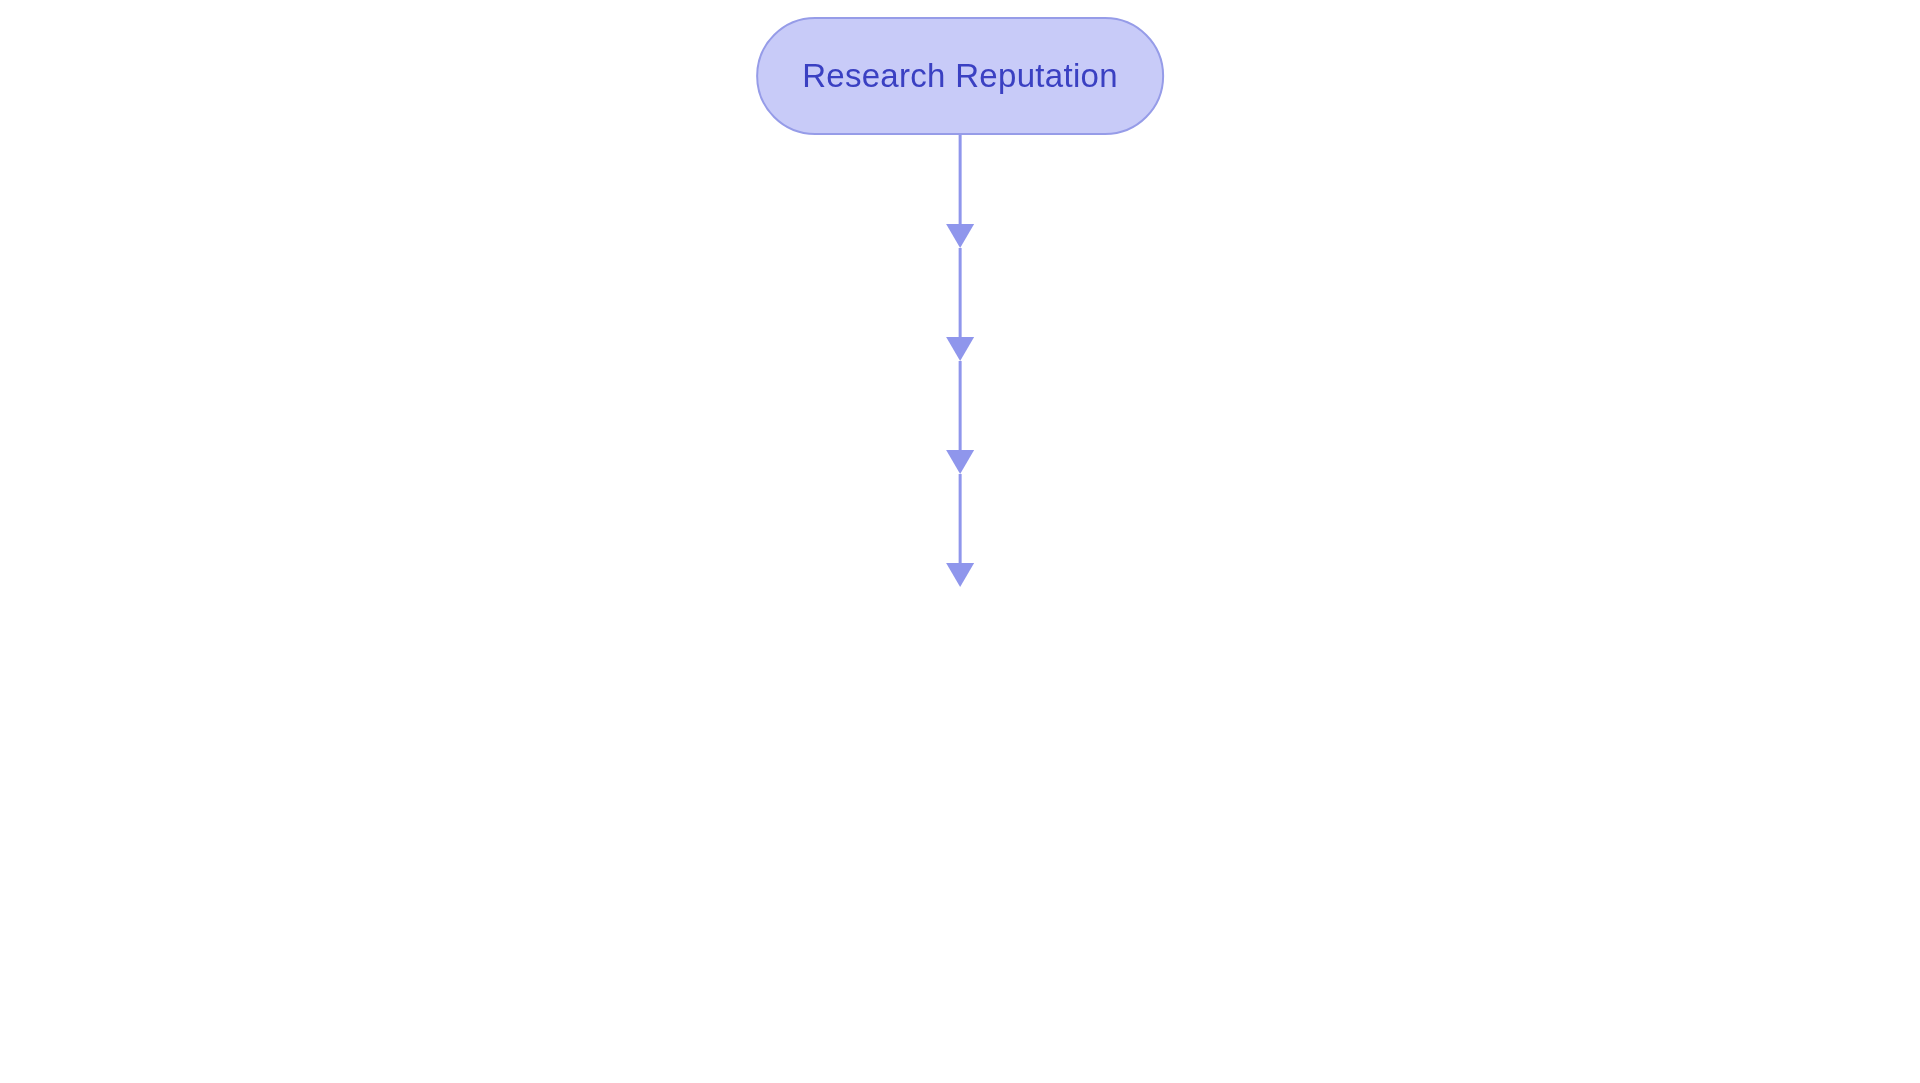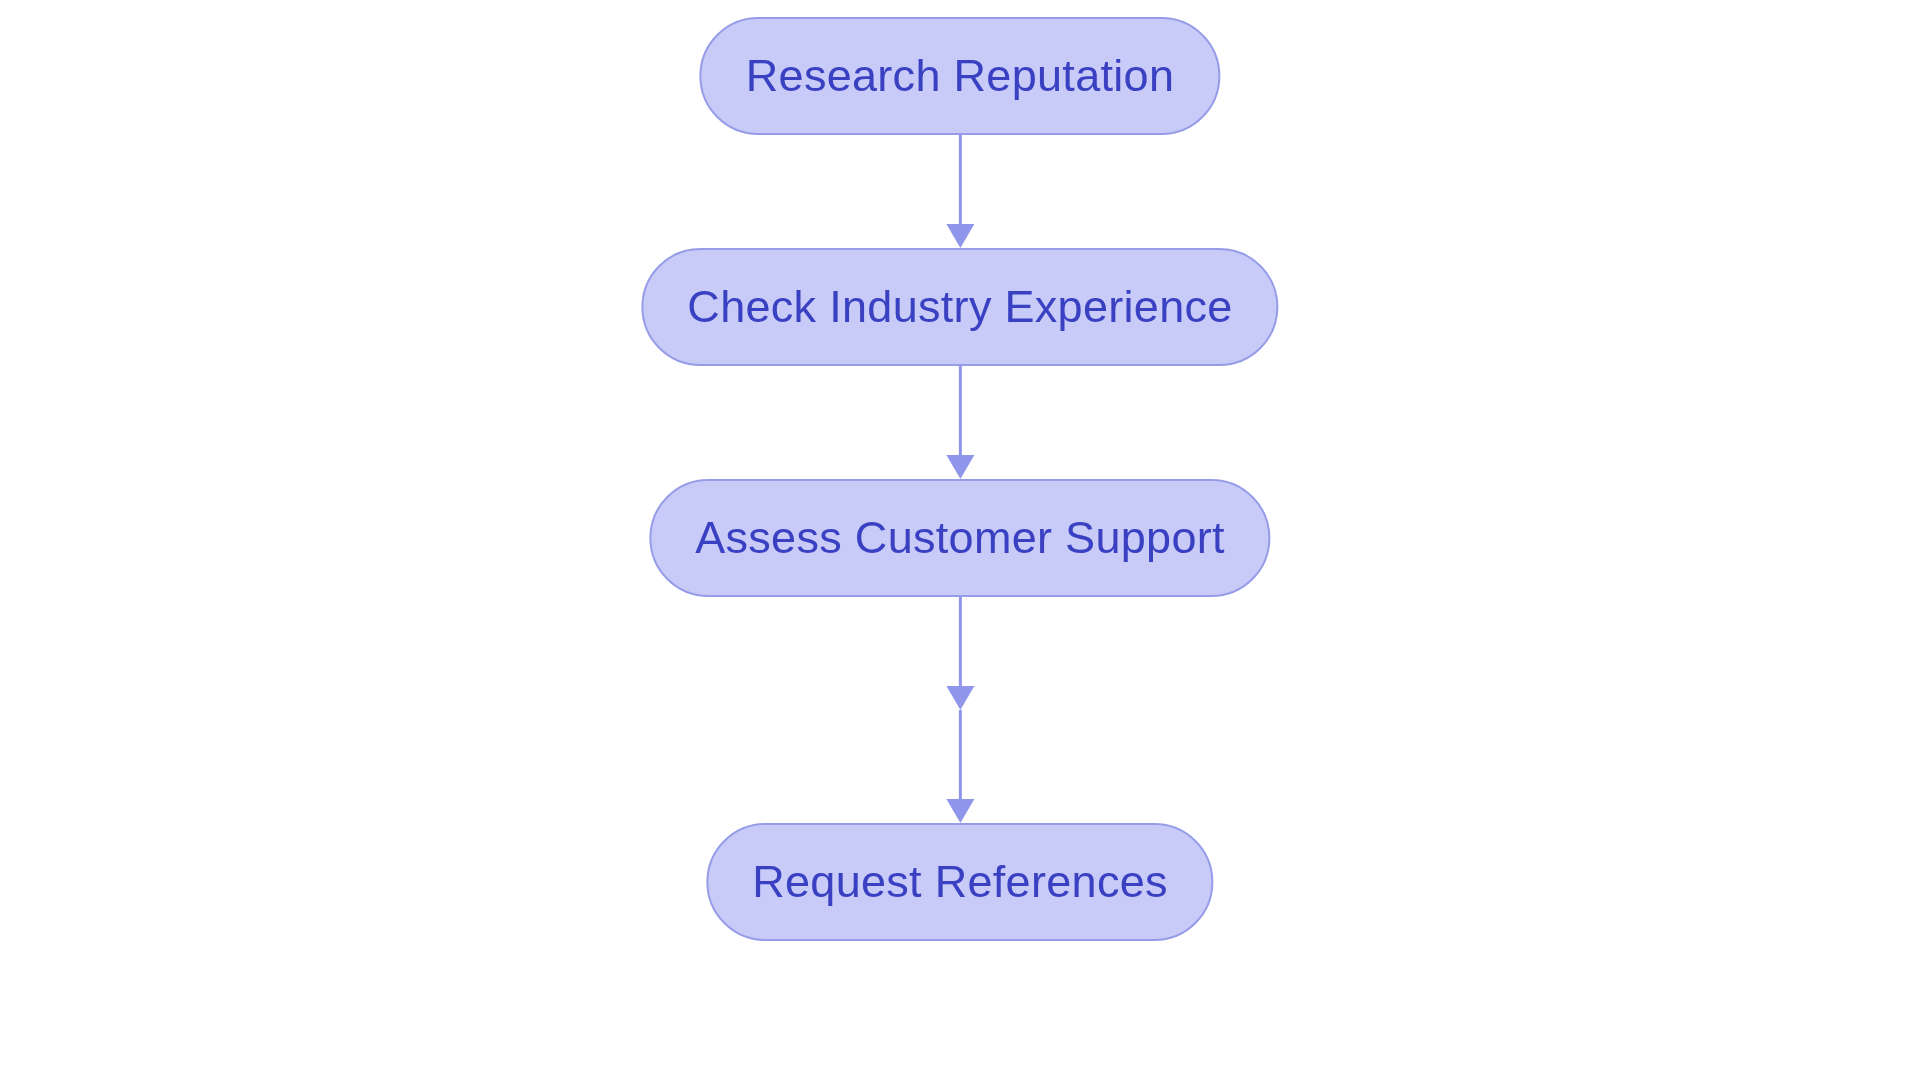--- a/index.html
+++ b/index.html
@@ -38,7 +38,7 @@
     border: 2px solid #969ce8;
     border-radius: 60px;
     color: #3a40c2;
-    font-size: 45px;
+    font-size: 33px;
     font-weight: 400;
     letter-spacing: 0.3px;
   }

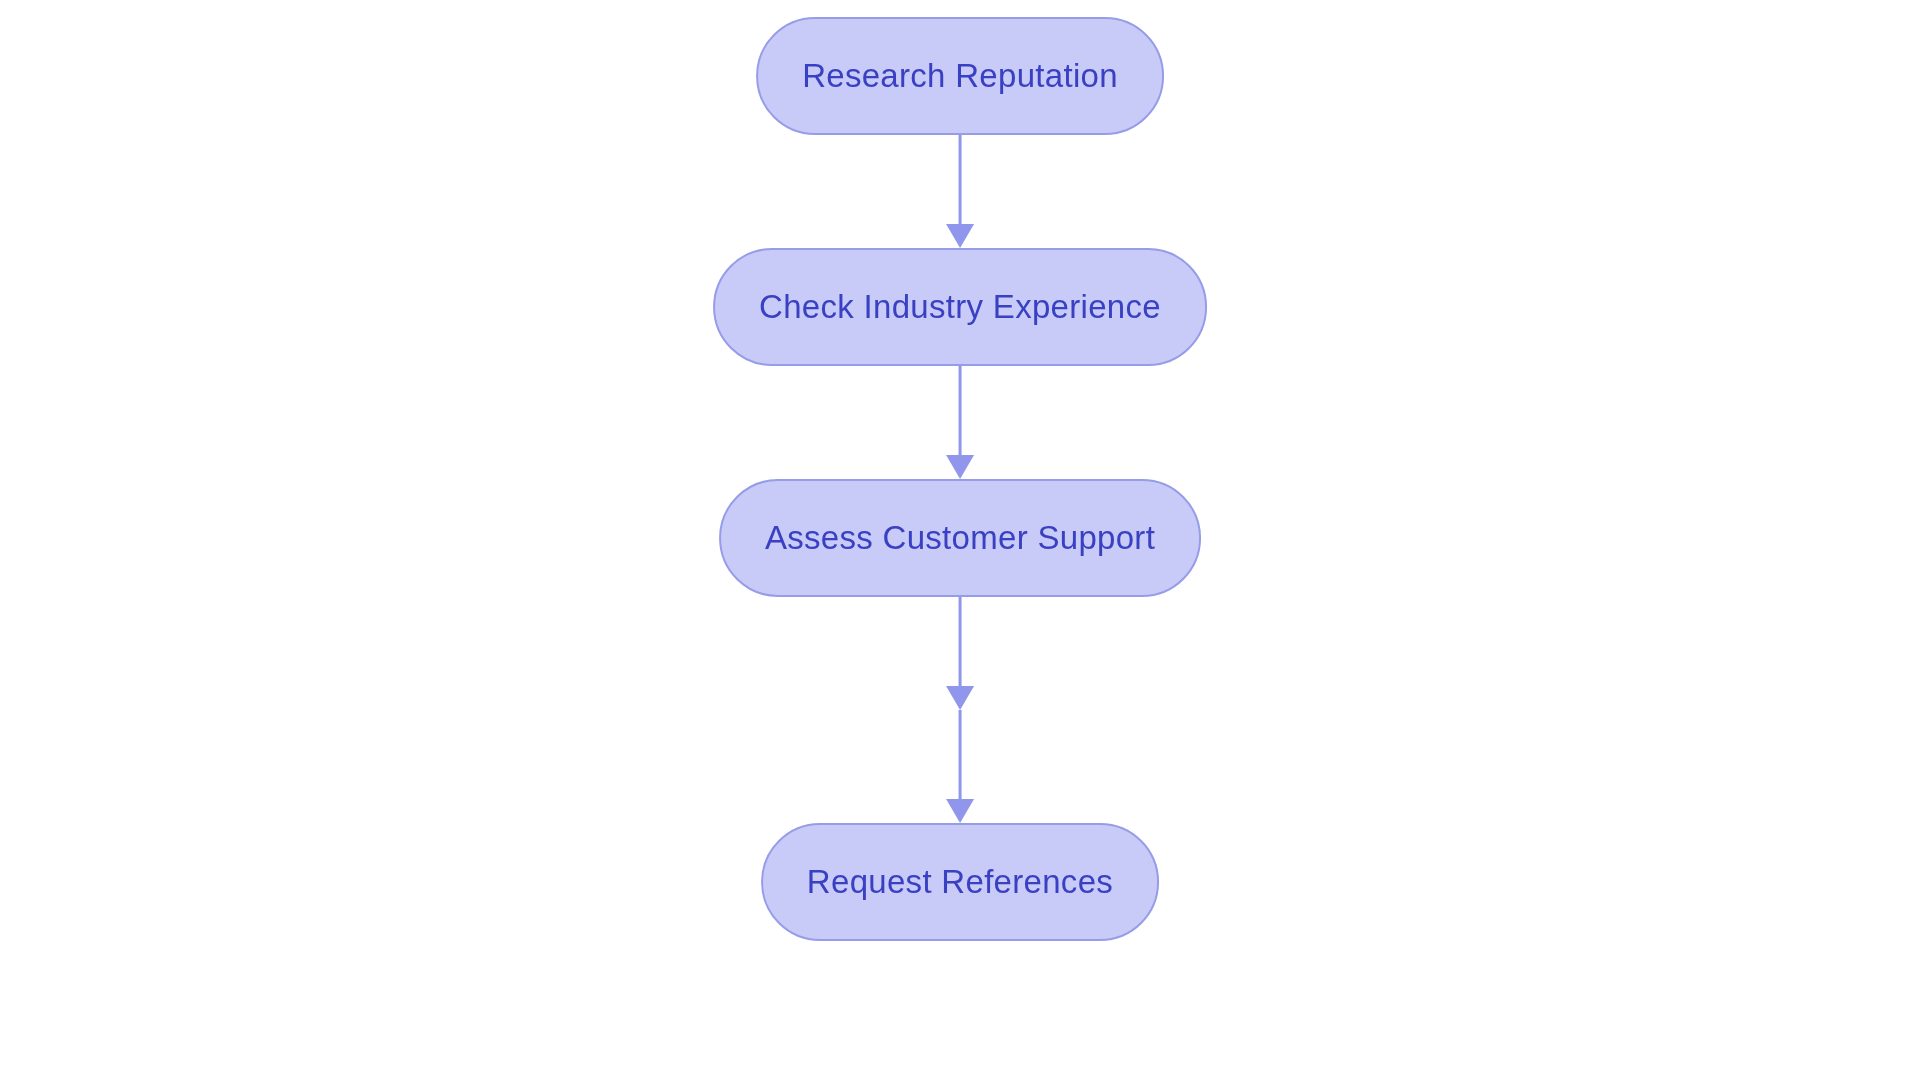--- a/index.html
+++ b/index.html
@@ -82,7 +82,6 @@
       <div class="head"></div>
     </div>
 
-    <div class="node">Check Industry Experience</div>
 
     <div class="connector">
       <div class="line"></div>

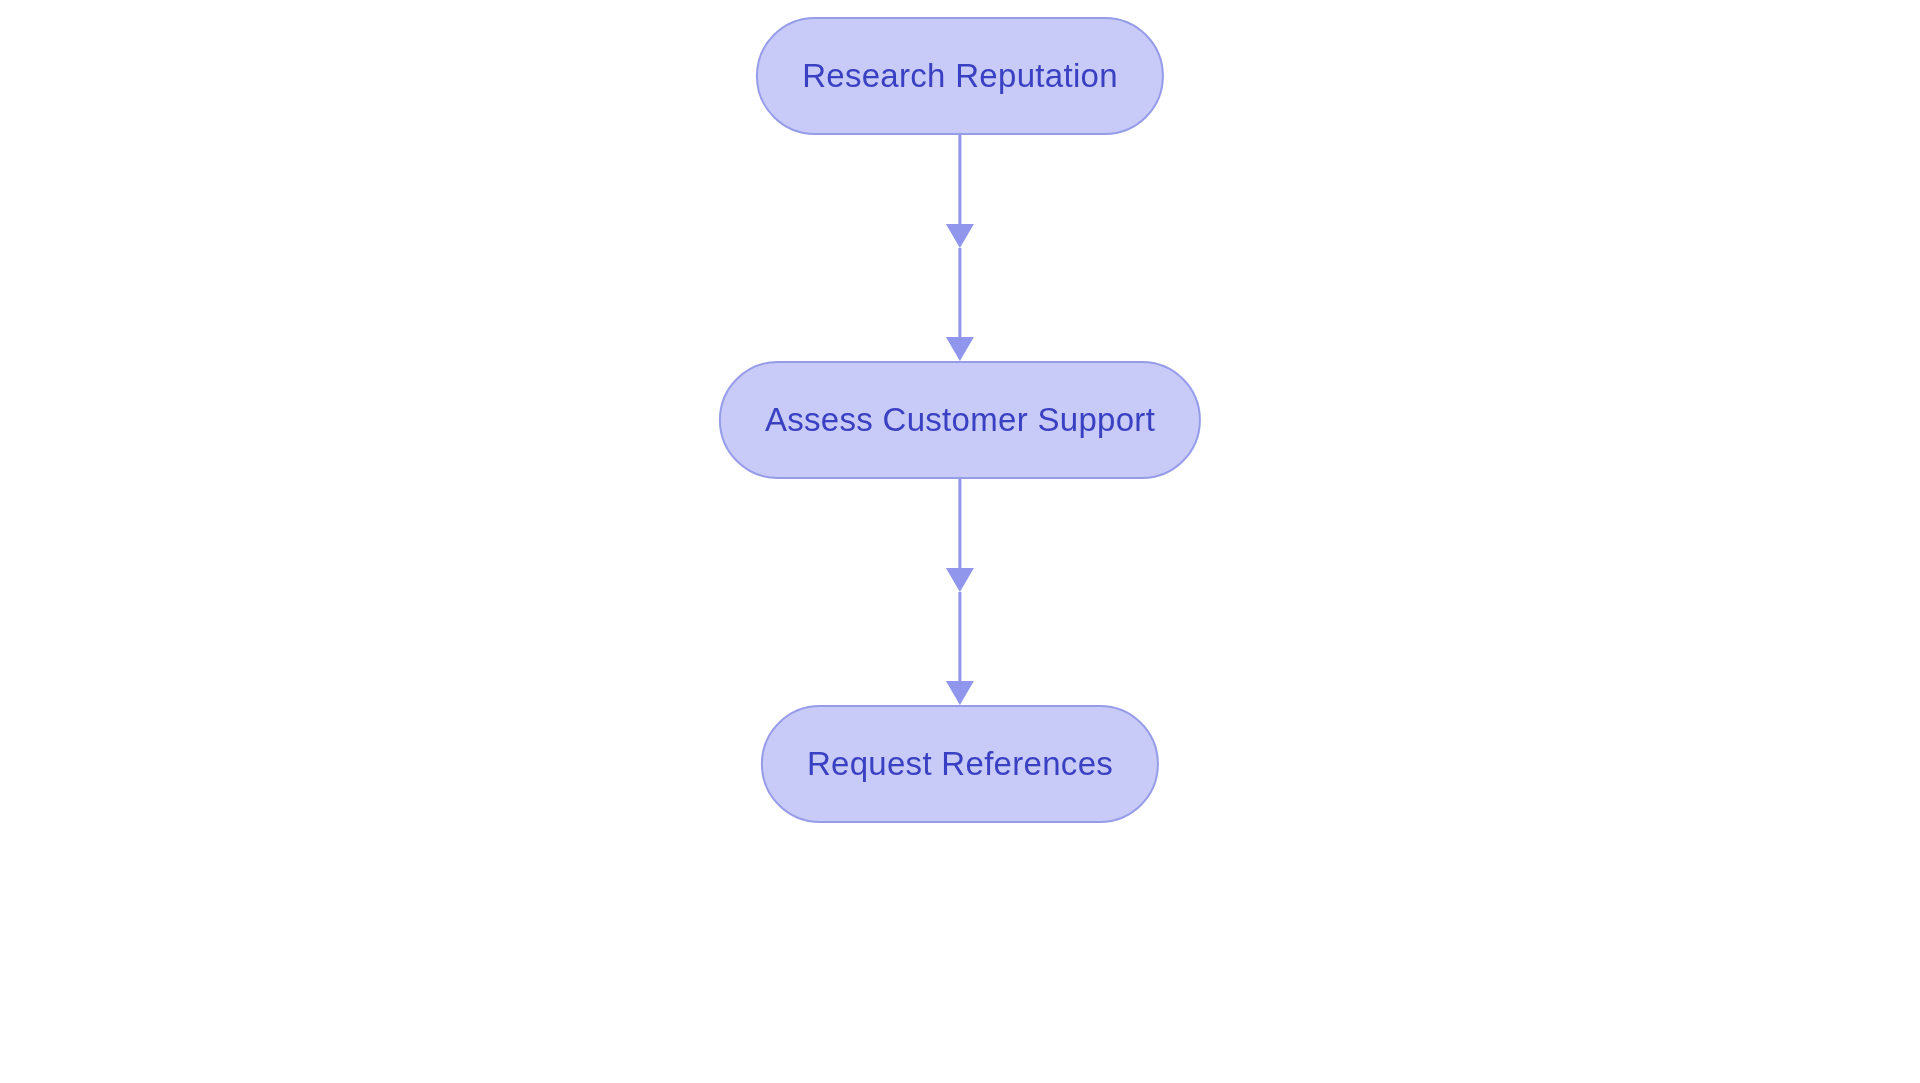--- a/index.html
+++ b/index.html
@@ -88,7 +88,6 @@
       <div class="head"></div>
     </div>
 
-    <div class="node">Assess Customer Support</div>
 
     <div class="connector">
       <div class="line"></div>

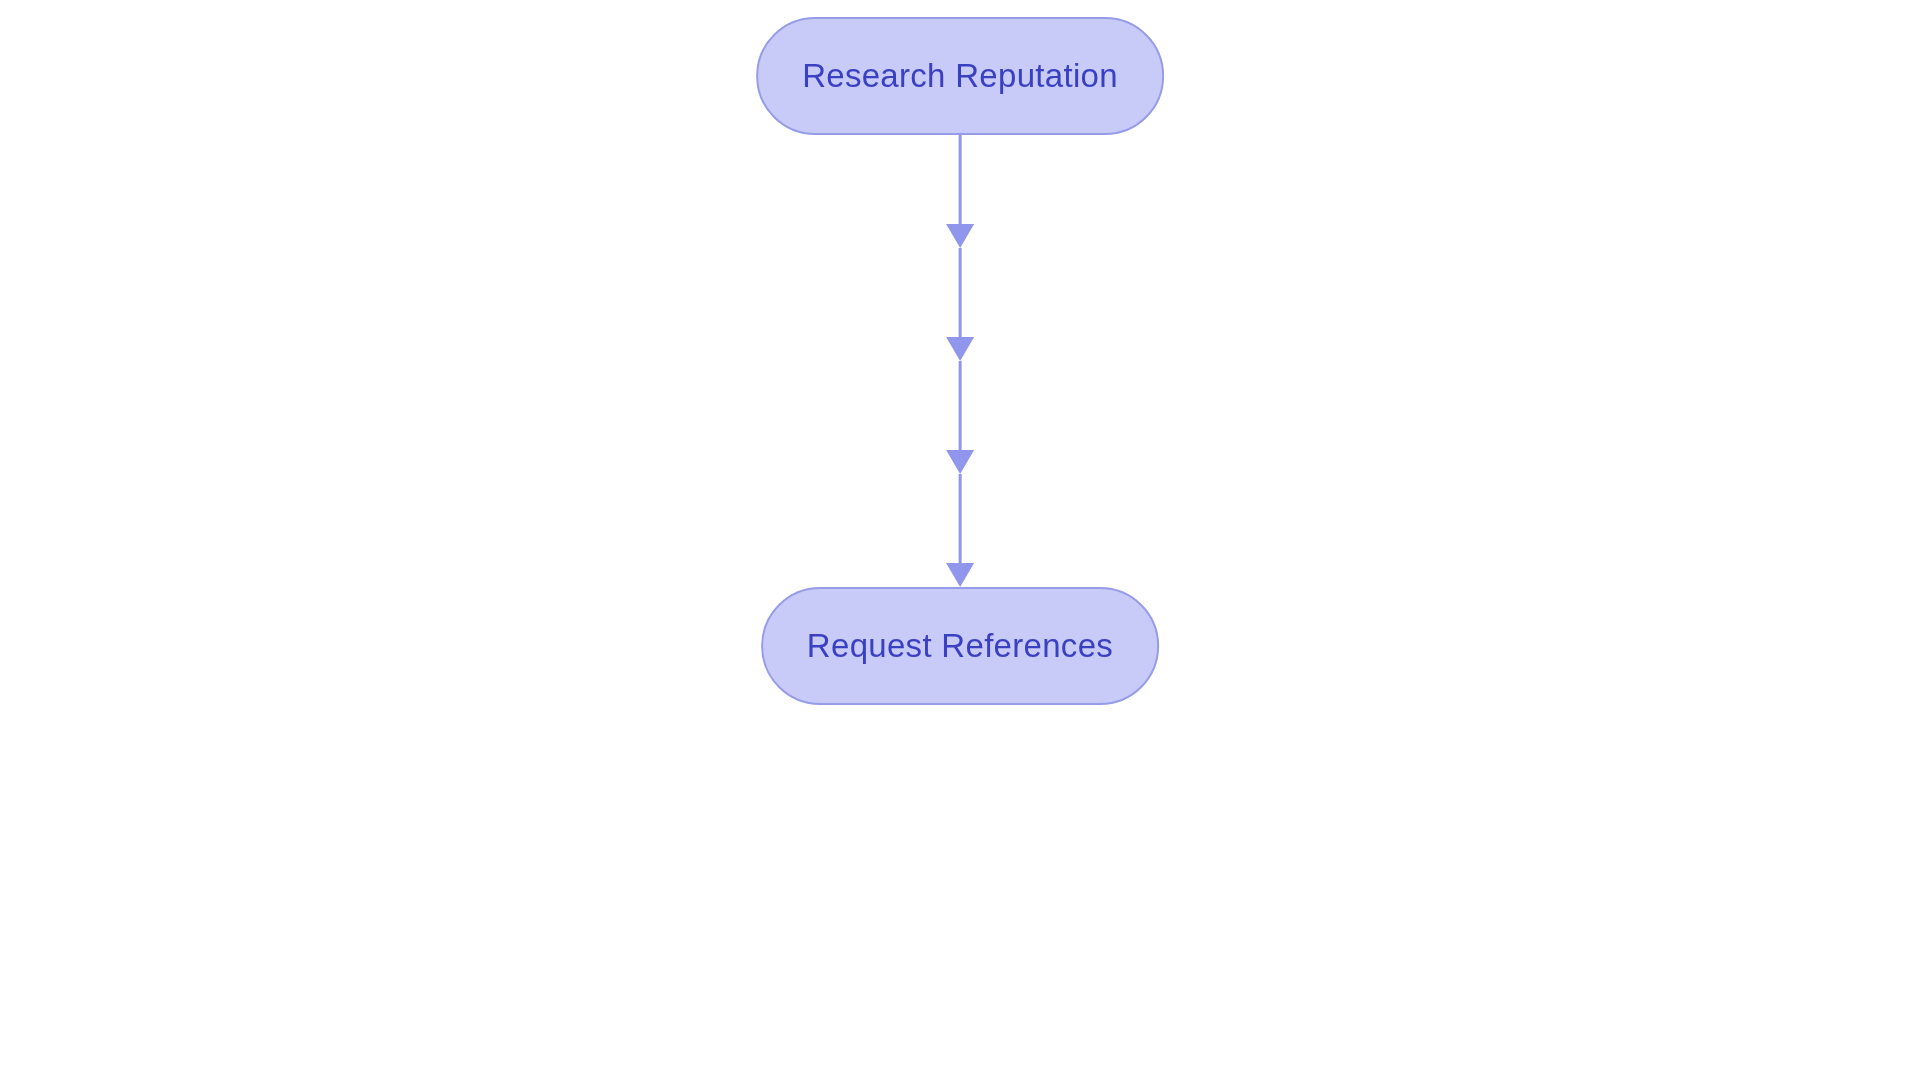--- a/index.html
+++ b/index.html
@@ -100,7 +100,6 @@
       <div class="head"></div>
     </div>
 
-    <div class="node">Request References</div>
 
   </div>
 </div>

